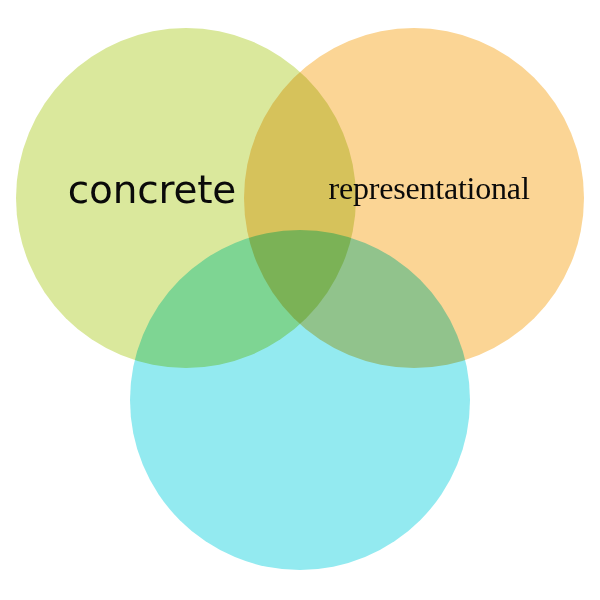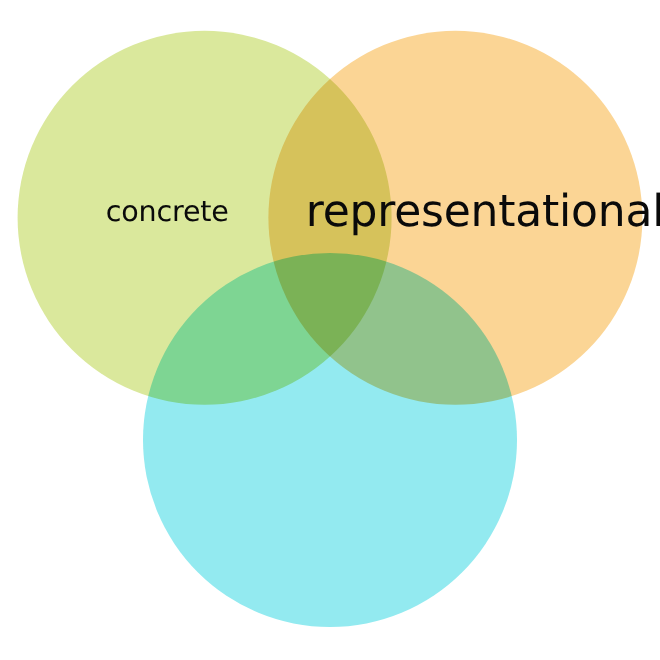--- a/index.html
+++ b/index.html
@@ -48,8 +48,7 @@
     left: 0;
     top: 170px;
     width: 304px;
-    font-size: 26px;
-    margin-top: 10px;
+    font-size: 39px;
   }
   #label-representational {
     left: 278px;

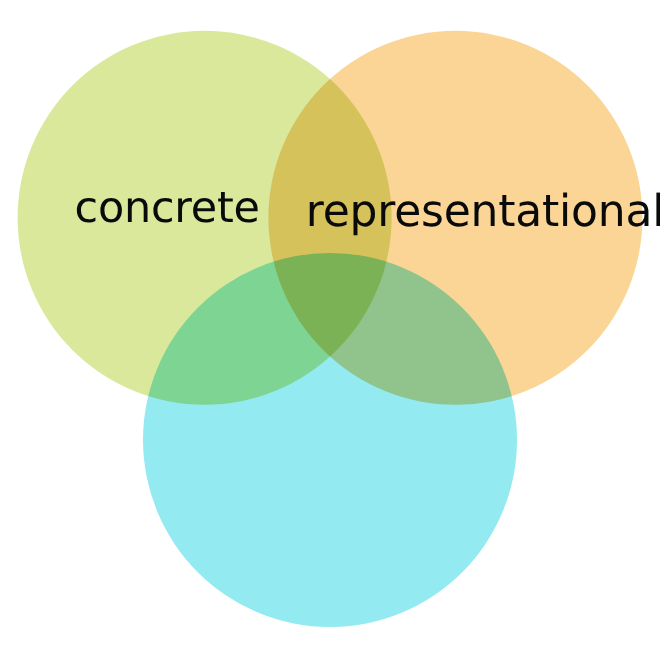--- a/index.html
+++ b/index.html
@@ -54,7 +54,8 @@
     left: 278px;
     top: 172px;
     width: 302px;
-    font-size: 40px;
+    font-size: 32px;
+    font-family: Liberation Serif, serif;
   }
   #label-abstract {
     left: 156px;

